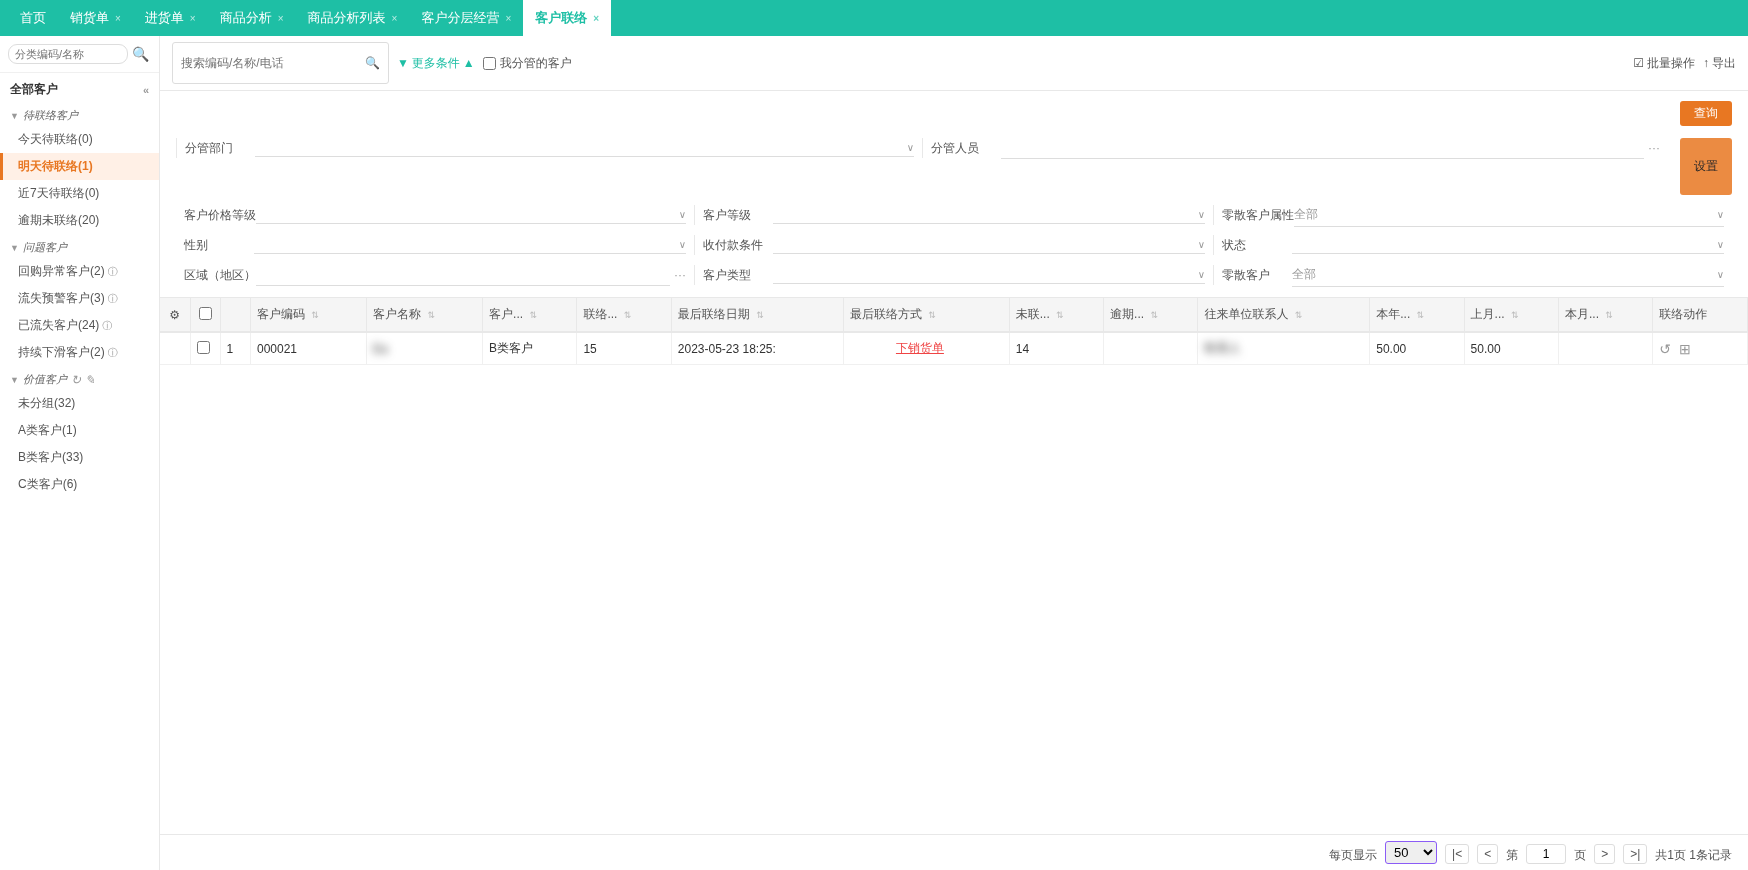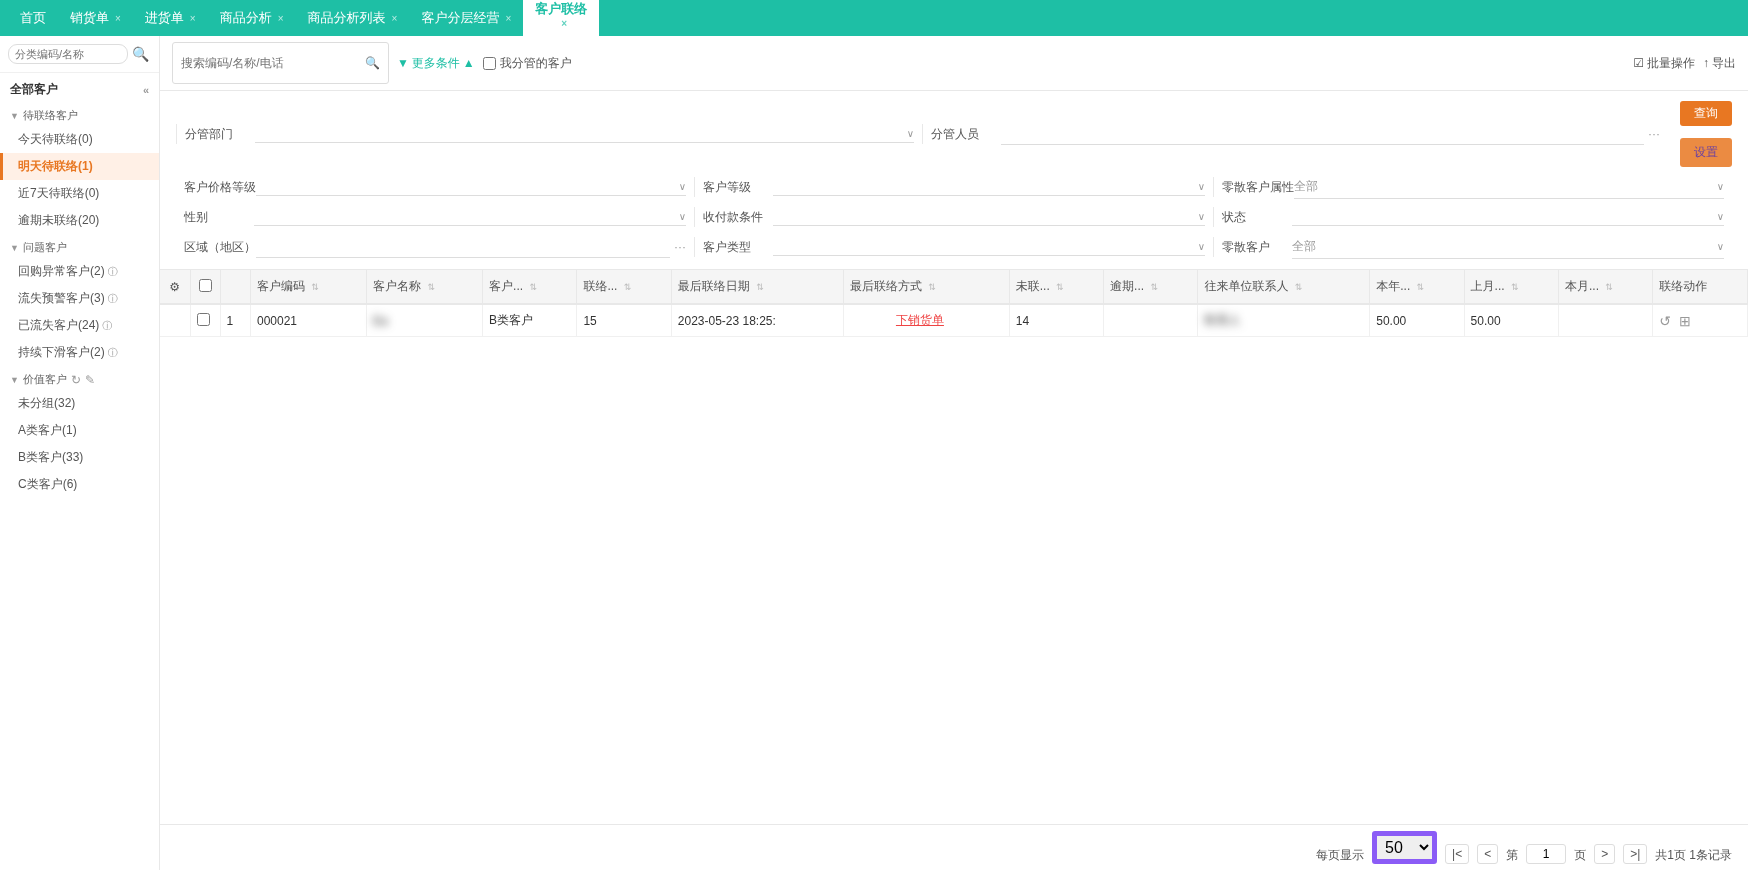--- a/index.html
+++ b/index.html
@@ -23,7 +23,7 @@
       font-size: 13px;
       white-space: nowrap;
     }
-    .nav-item.active { background: #fff; color: #1ebfa5; font-weight: bold; flex-direction: column; }
+    .nav-item.active { background: #fff; color: #1ebfa5; font-weight: bold; }
     .nav-item .close-icon { margin-left: 6px; font-size: 10px; opacity: 0.7; }
 
     

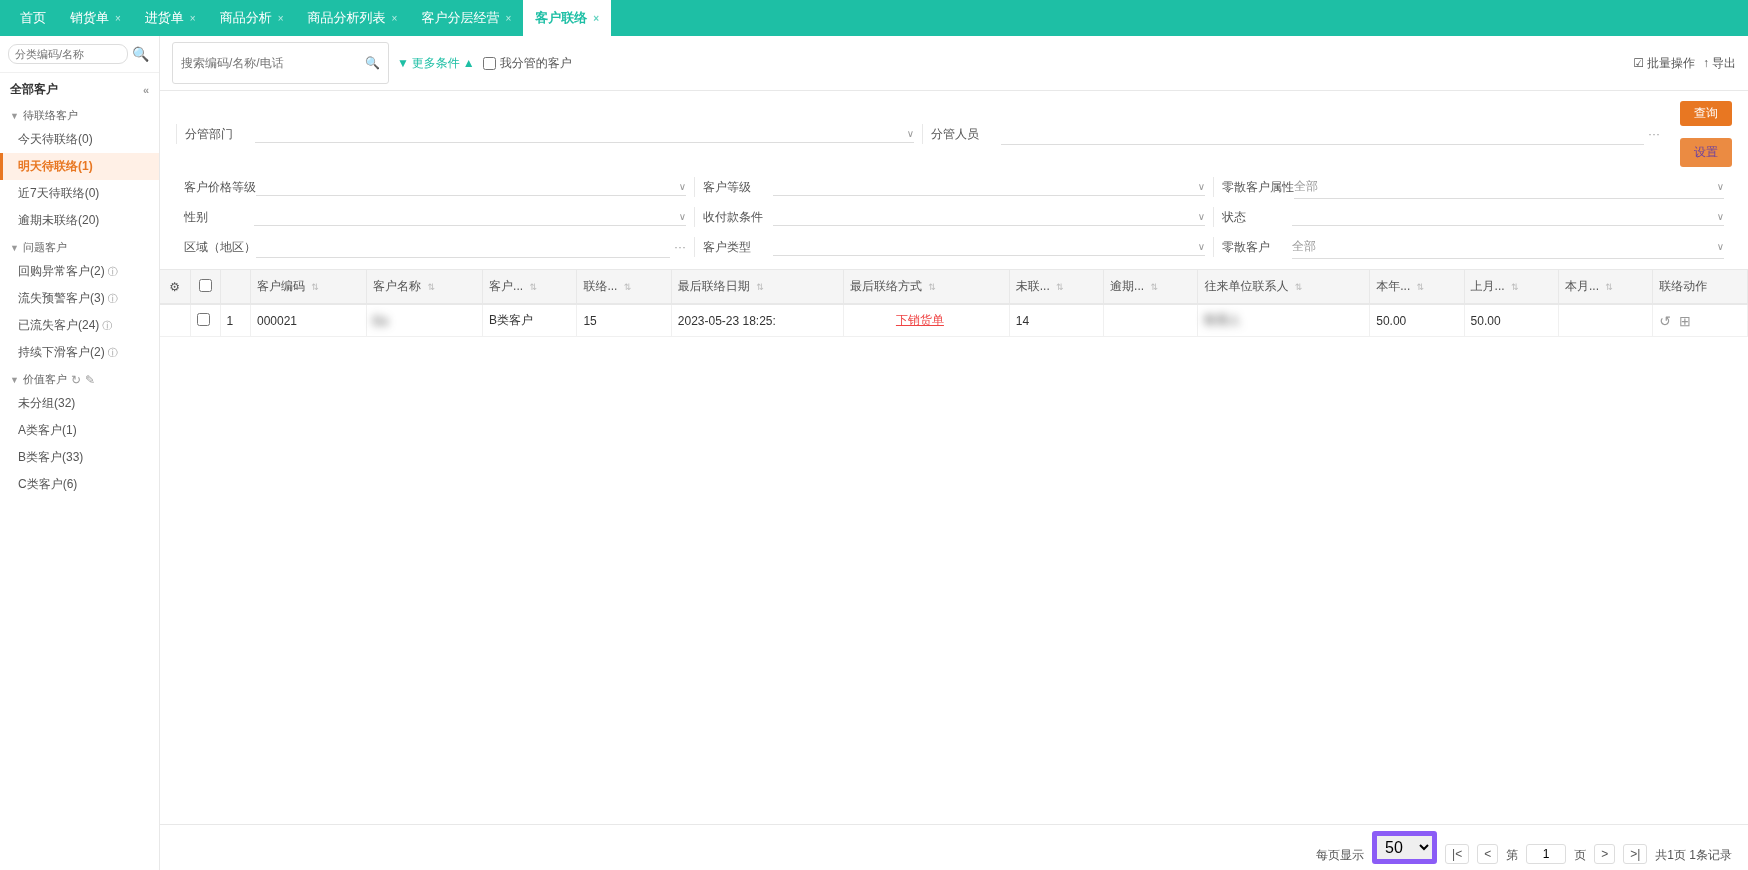--- a/index.html
+++ b/index.html
@@ -73,6 +73,7 @@
       font-size: 11px;
       display: flex;
       align-items: center;
+      font-style: italic;
     }
     .sidebar-group-title::before { content: "▼"; font-size: 9px; margin-right: 4px; color: #999; }
     .sidebar-item {

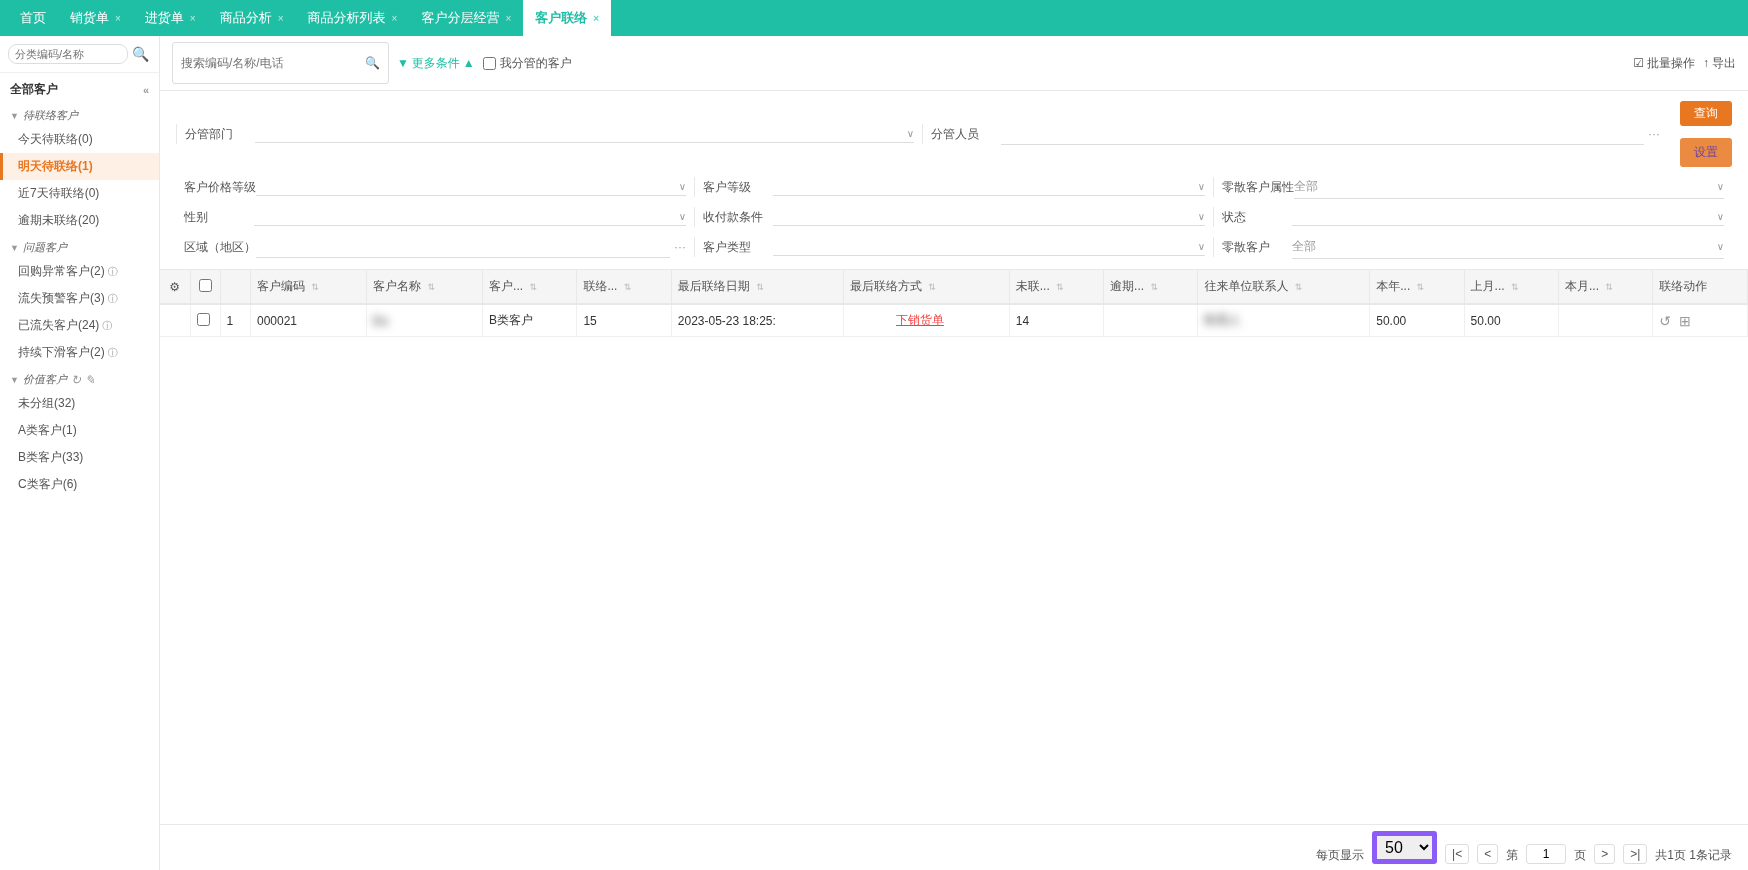--- a/index.html
+++ b/index.html
@@ -194,10 +194,10 @@
     }
     .reset-btn {
       background: #e87722;
-      color: #4c1d95;
+      color: #000000;
       border: none;
       border-radius: 3px;
-      padding: 6px 14px;
+      padding: 20px 14px;
       cursor: pointer;
       font-size: 12px;
       opacity: 0.85;

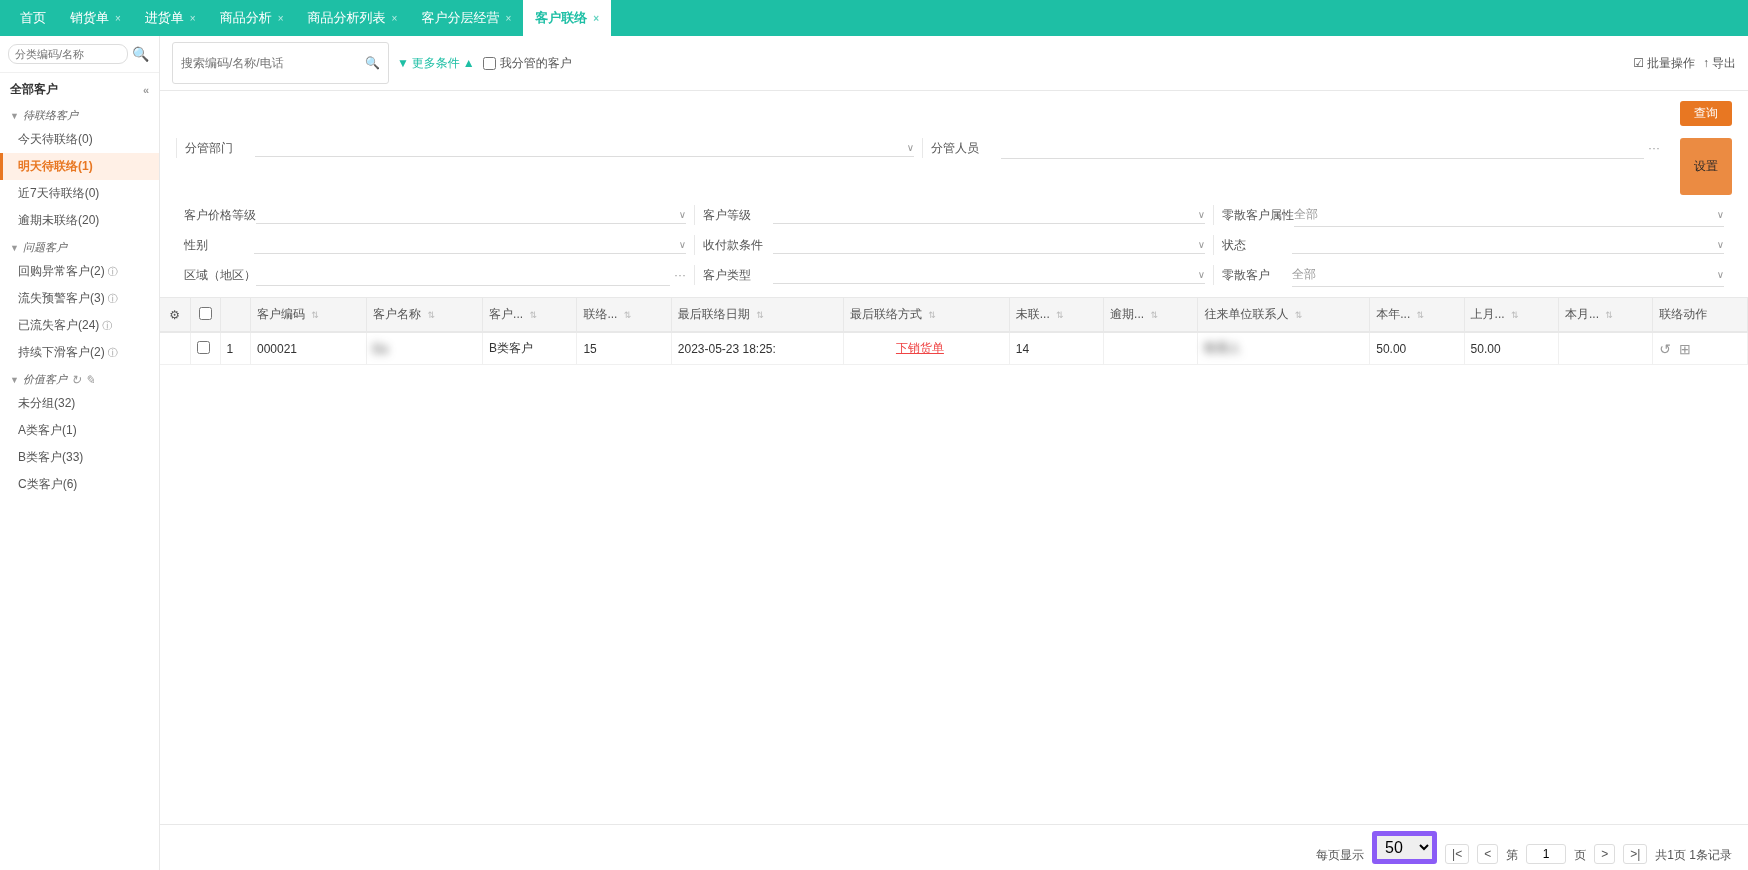--- a/index.html
+++ b/index.html
@@ -254,10 +254,10 @@
       color: #555;
     }
     .page-size-select {
-      border: 5px solid #8b5cf6;
+      border: 1px solid #8b5cf6;
       border-radius: 3px;
       padding: 2px 4px;
-      font-size: 16px;
+      font-size: 13px;
       cursor: pointer;
     }
     .page-nav-btn {

